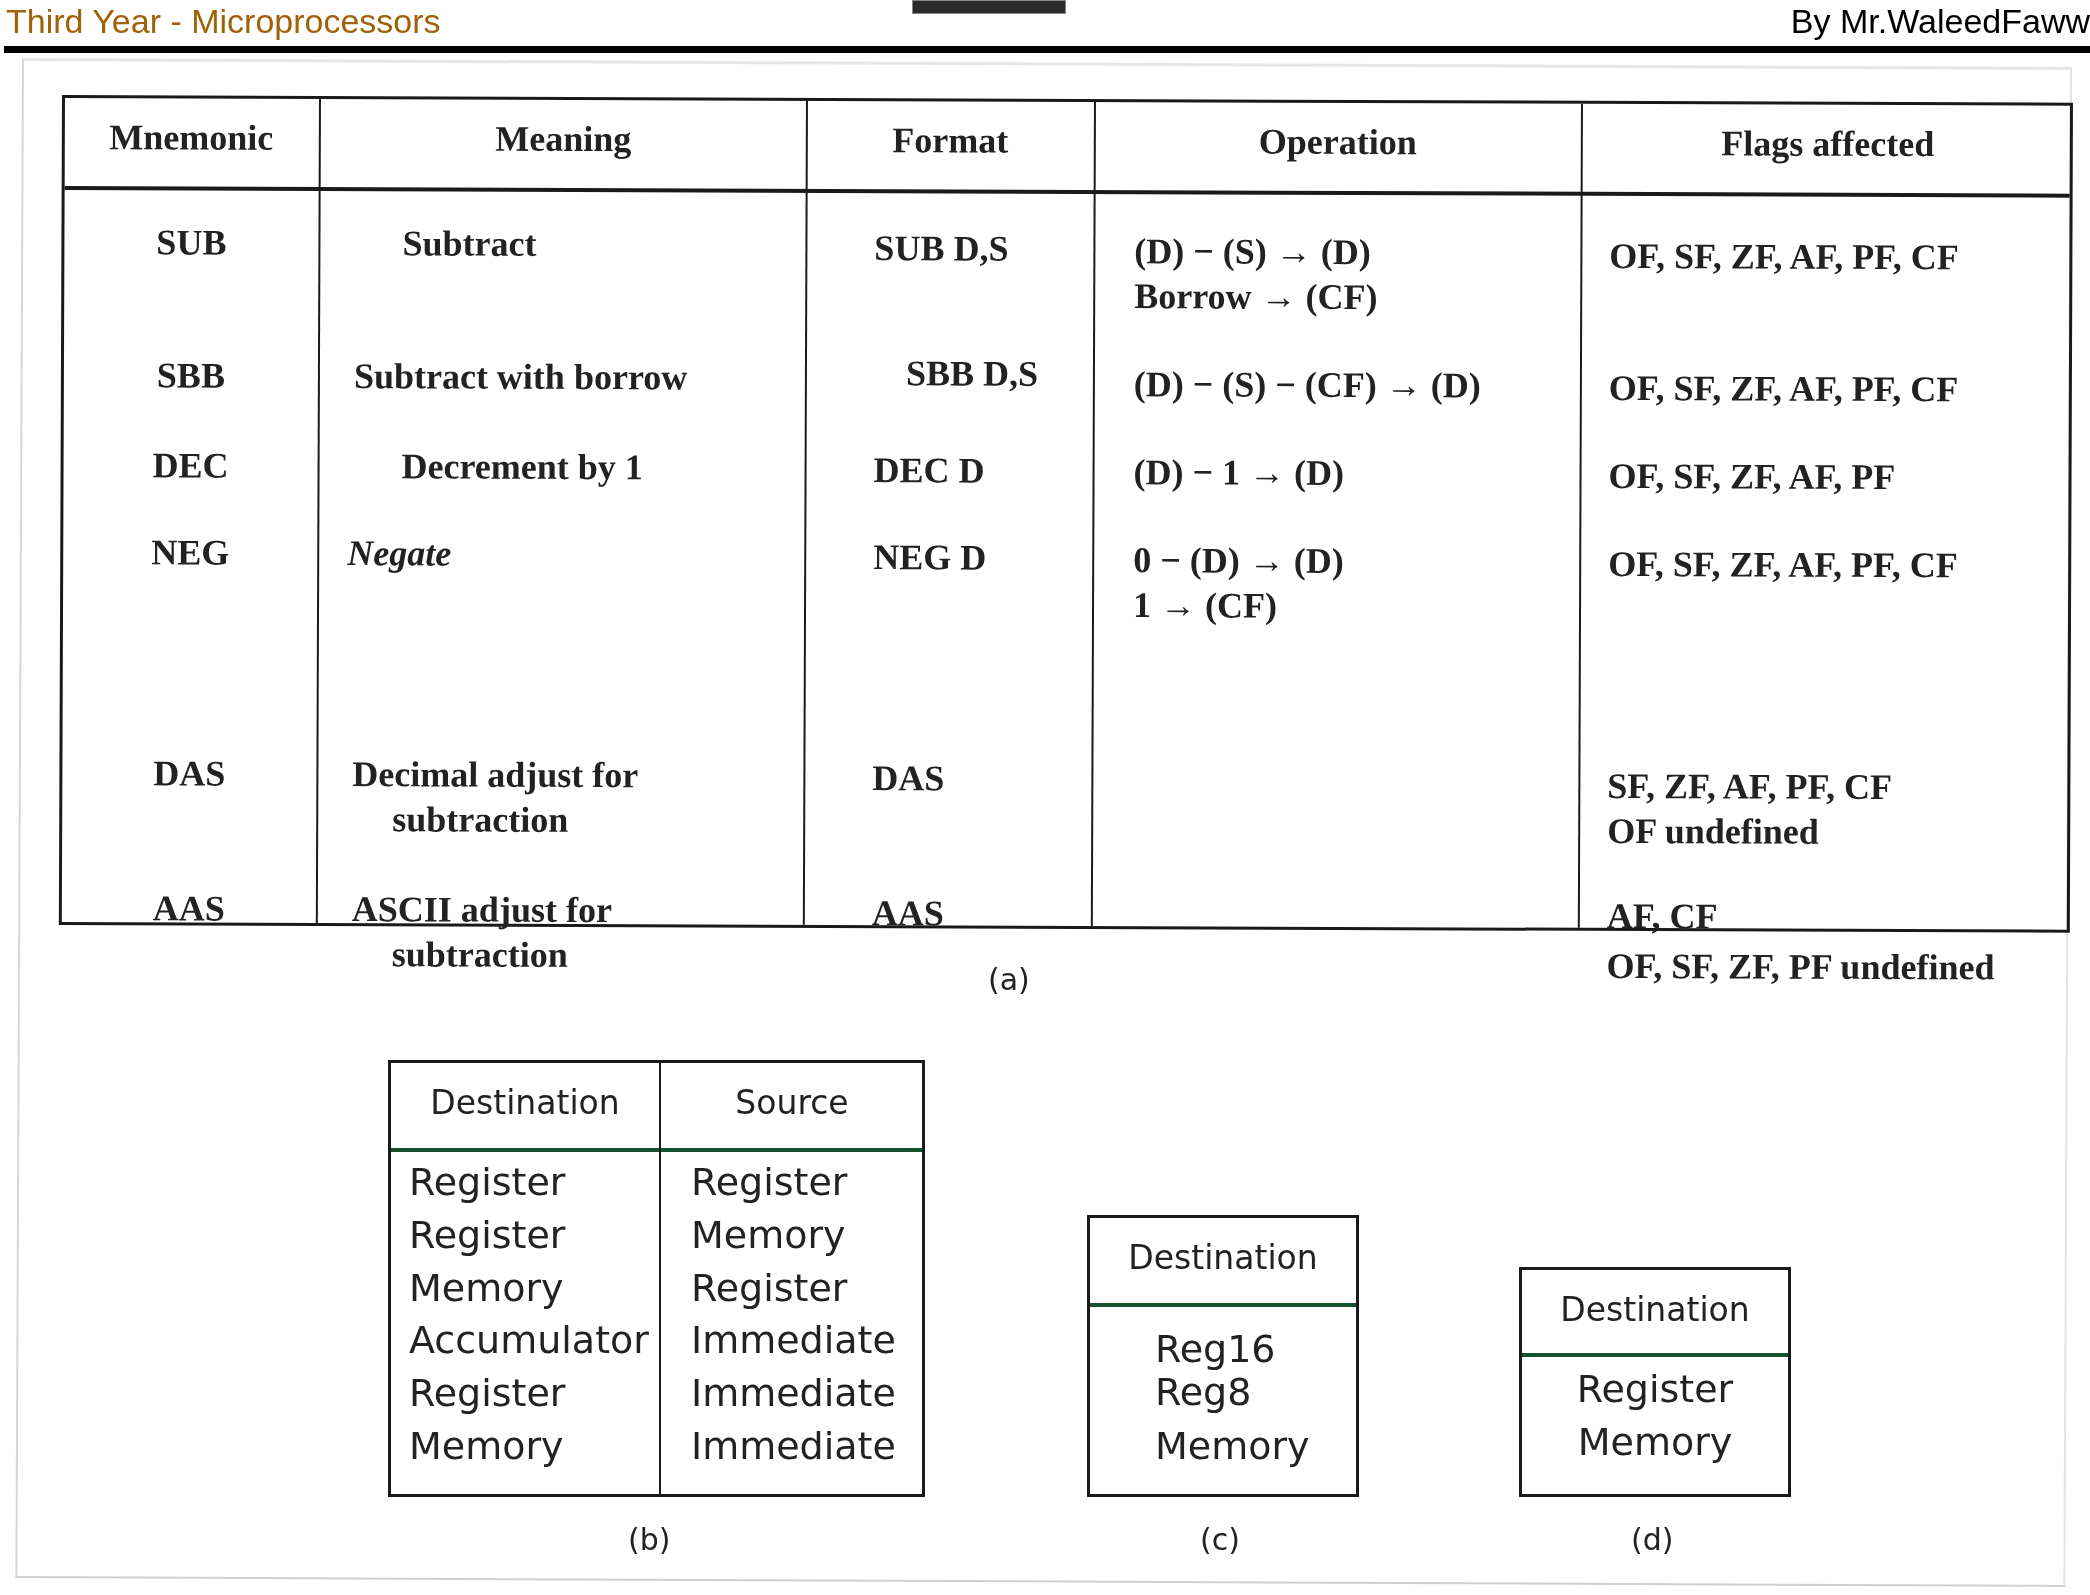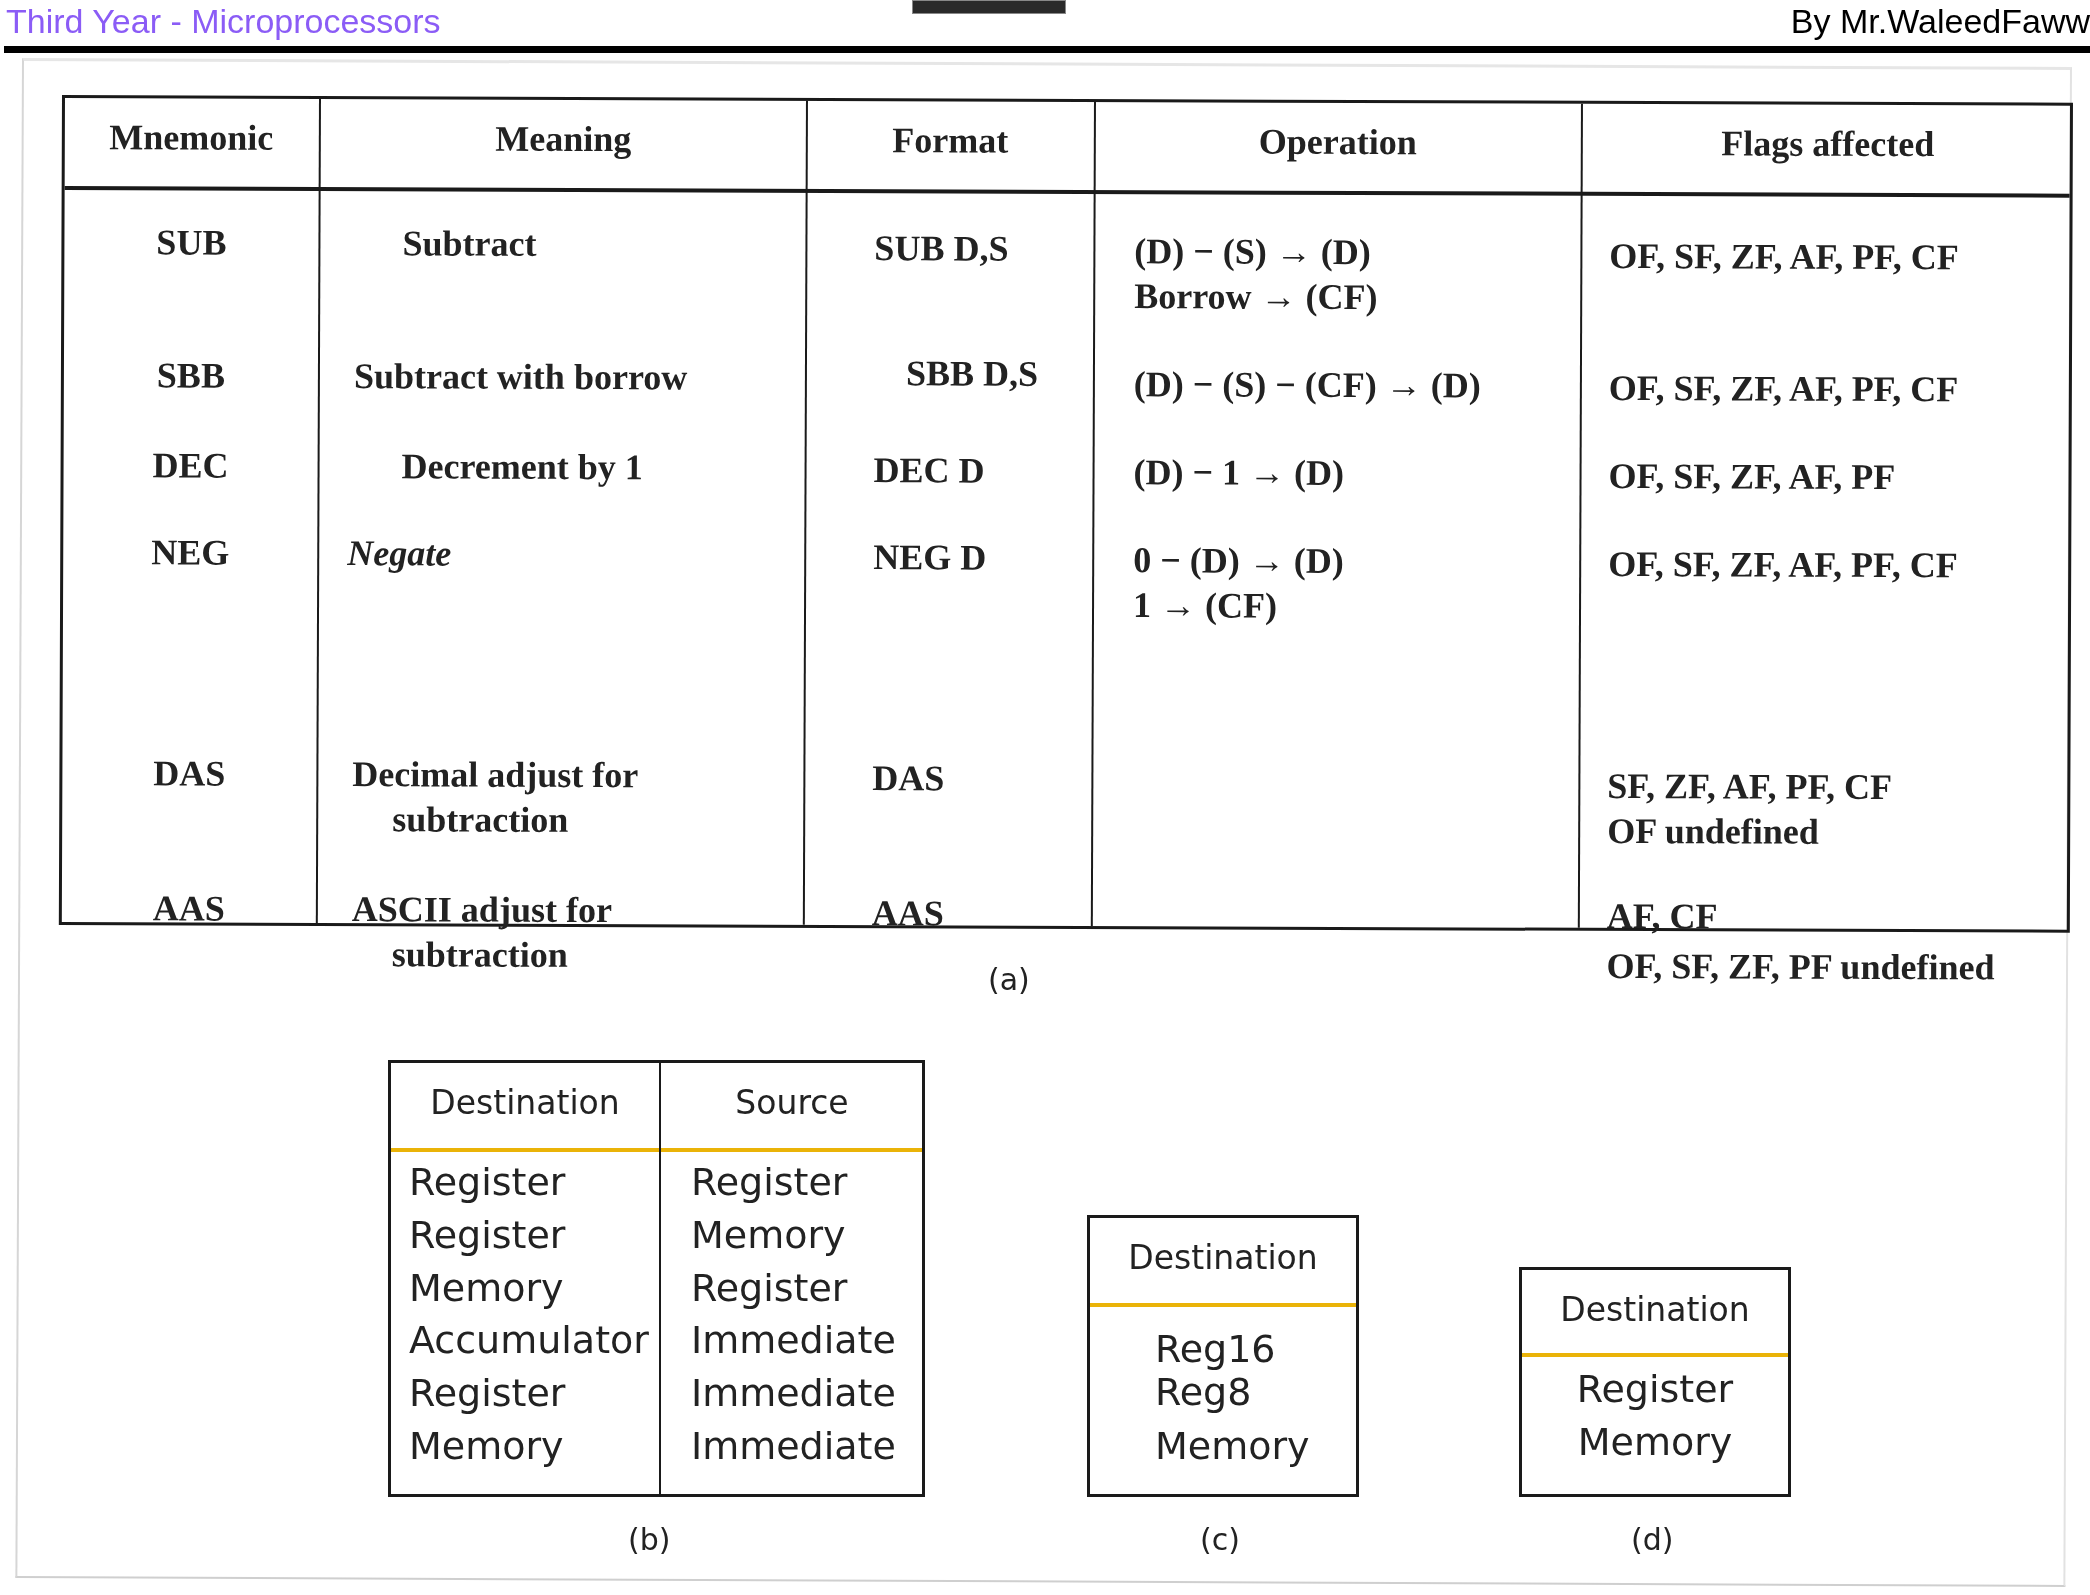--- a/index.html
+++ b/index.html
@@ -4,7 +4,7 @@
   <style>
     html, body { margin:0; padding:0; background:#ffffff; }
     body { width:2090px; height:1595px; position:relative; overflow:hidden; color:#111; }
-    .hdr-left { position:absolute; left:6px; top:2px; font-family:"Liberation Sans", sans-serif; font-size:34px; color:#8b5cf6; }
+    .hdr-left { position:absolute; left:6px; top:2px; font-family:"Liberation Sans", sans-serif; font-size:34px; color:#a16207; }
     .hdr-right { position:absolute; right:0px; top:2px; font-family:"Liberation Sans", sans-serif; font-size:34px; color:#000; white-space:nowrap; }
     .hdr-rule { position:absolute; left:4px; right:0; top:46px; height:7px; background:#000; }
     .logo { position:absolute; left:912px; top:0; width:152px; height:12px; background:#2a2a2a; border:1px solid #888; }

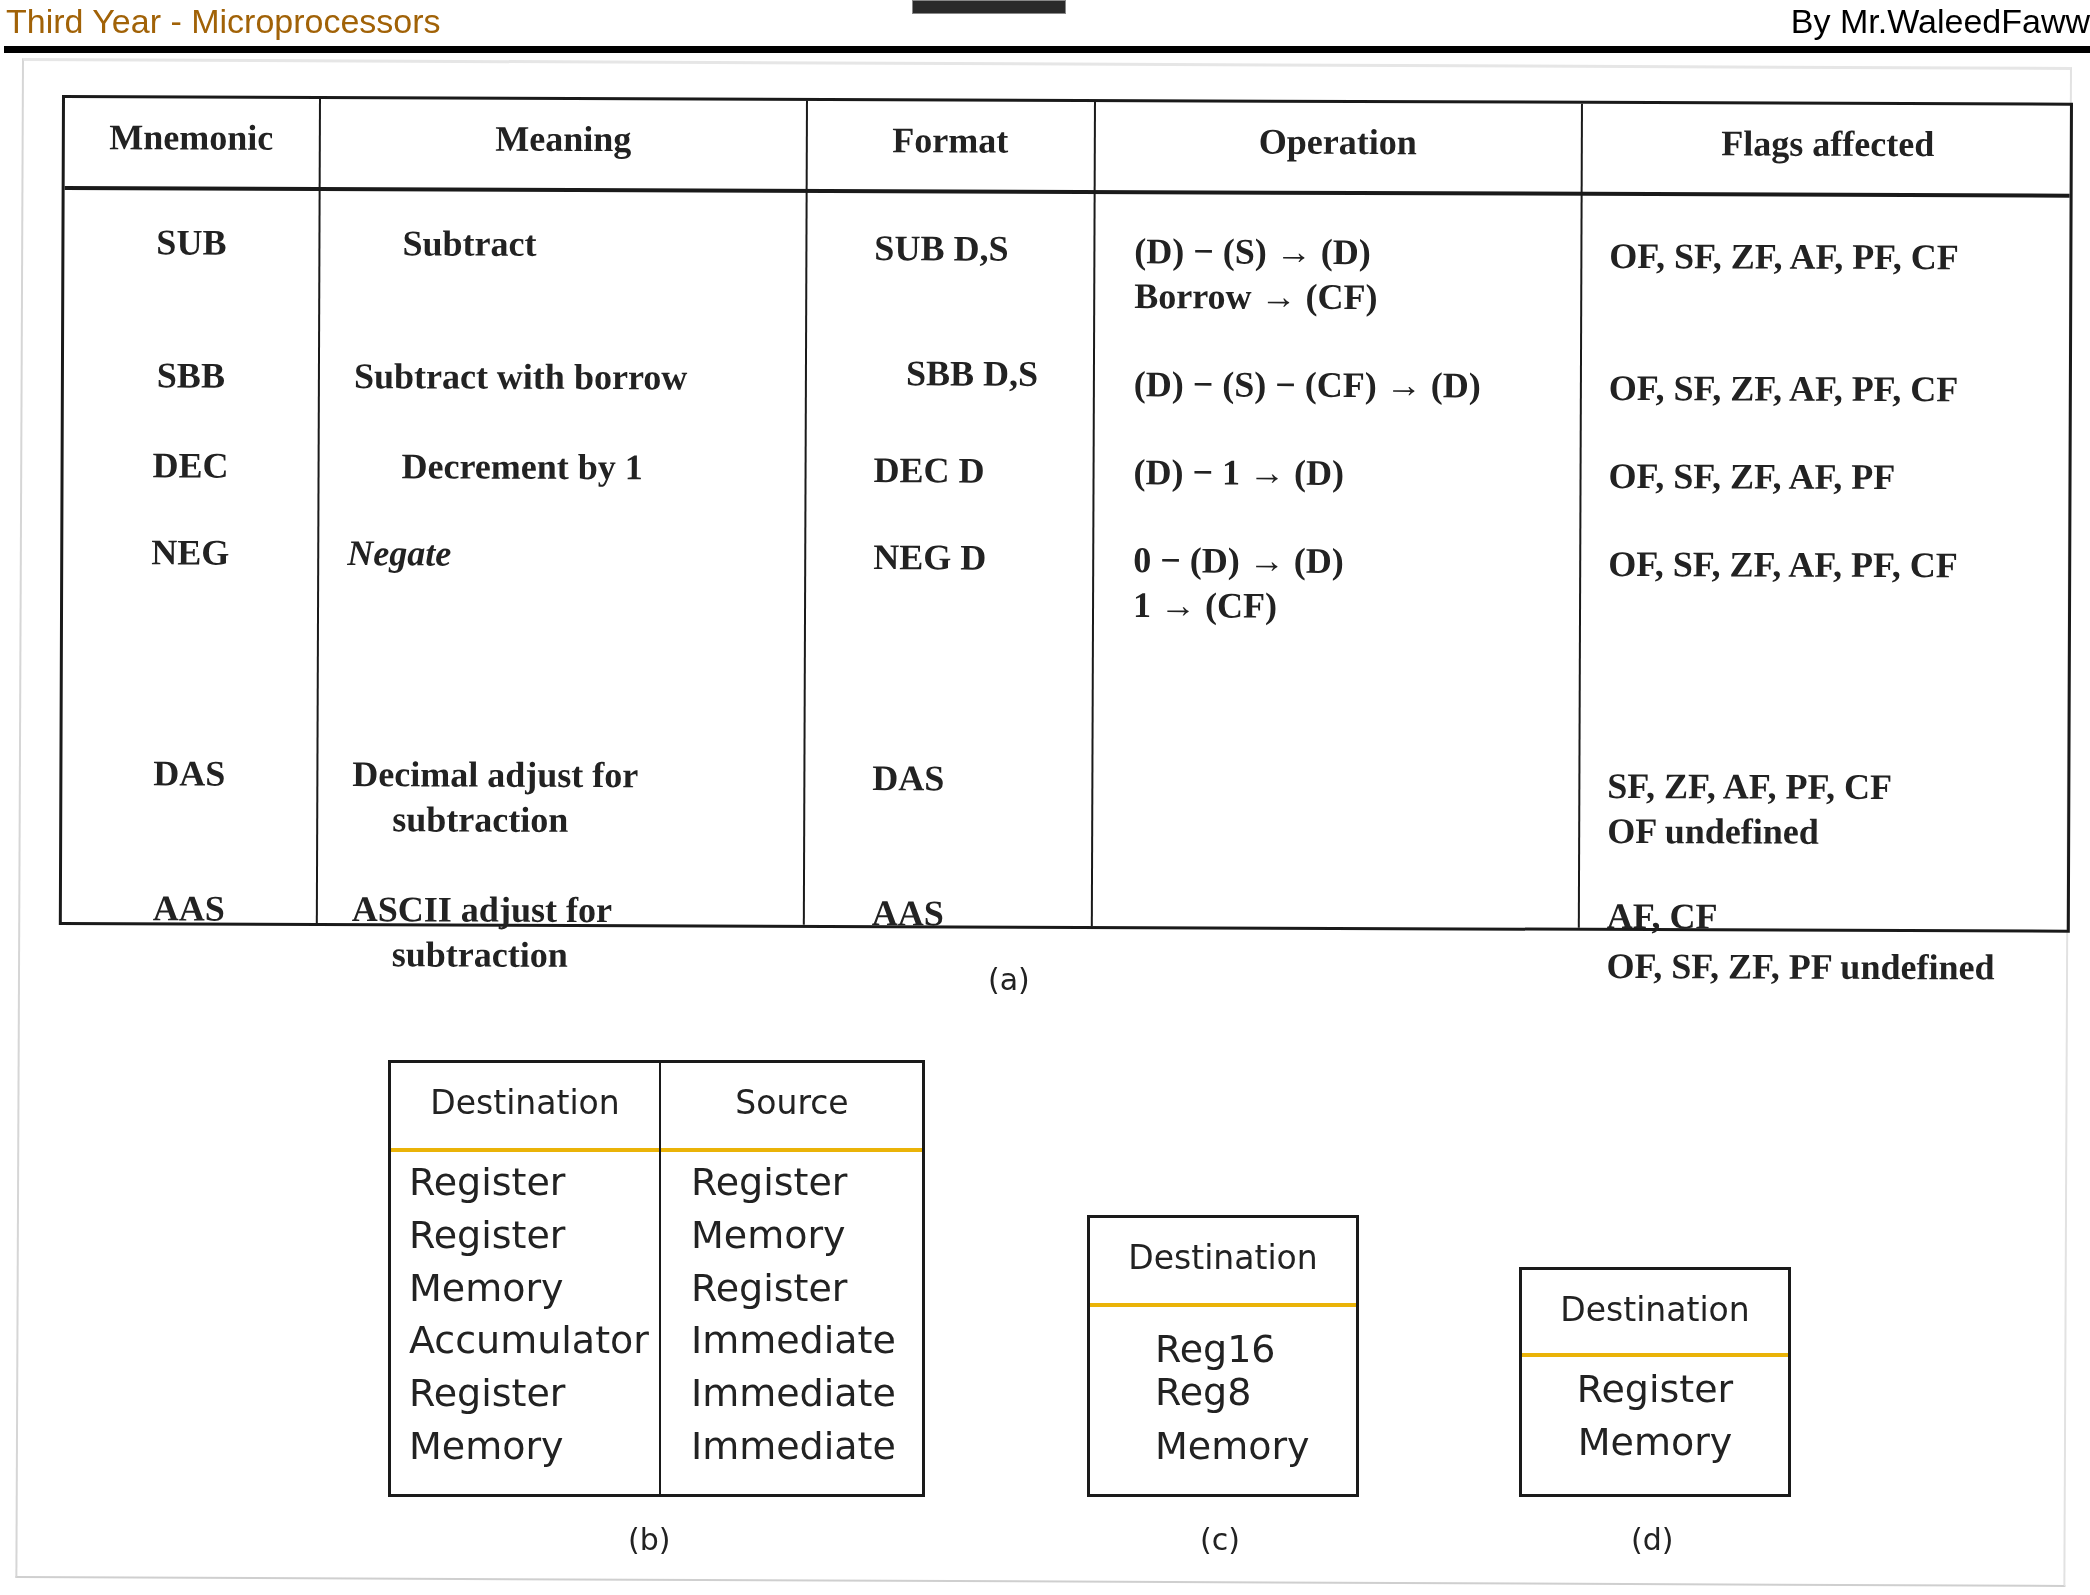--- a/index.html
+++ b/index.html
@@ -20,7 +20,7 @@
 
     
     .stbl { position:absolute; border:3px solid #1a1a1a; box-sizing:border-box; font-family:"DejaVu Sans", sans-serif; color:#222; background:#fff; }
-    .stbl .sh { position:absolute; left:0; right:0; top:0; border-bottom:4px solid #eab308; }
+    .stbl .sh { position:absolute; left:0; right:0; top:0; border-bottom:4px solid #14532d; }
     .stbl .shc { position:absolute; font-size:33px; text-align:center; }
     .stbl .sc { position:absolute; font-size:38px; line-height:53px; white-space:nowrap; }
     .stbl .vdiv { position:absolute; top:0; bottom:0; border-left:2px solid #1a1a1a; }

